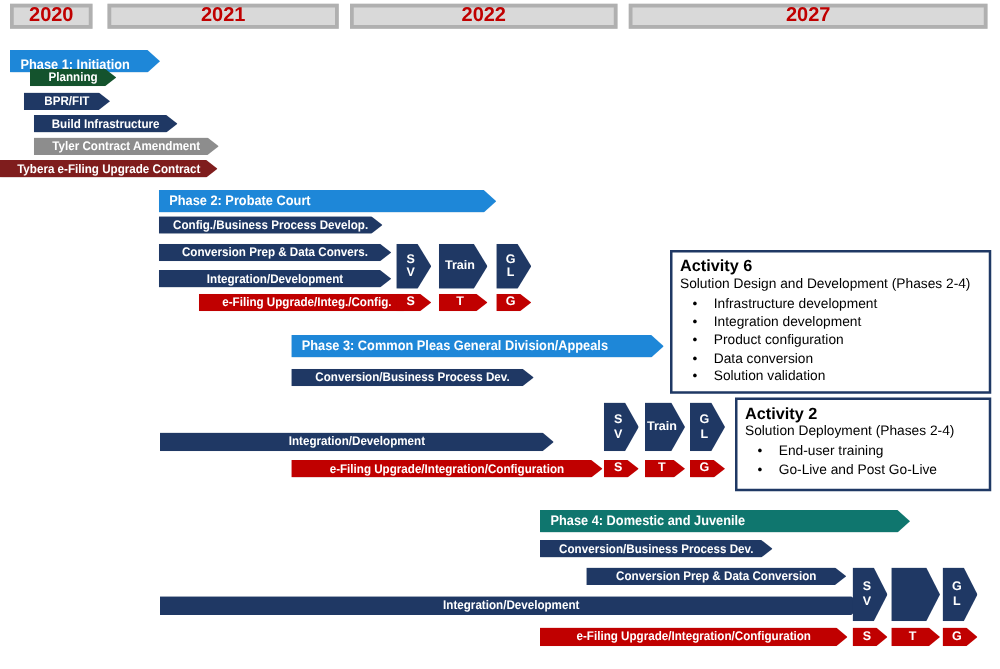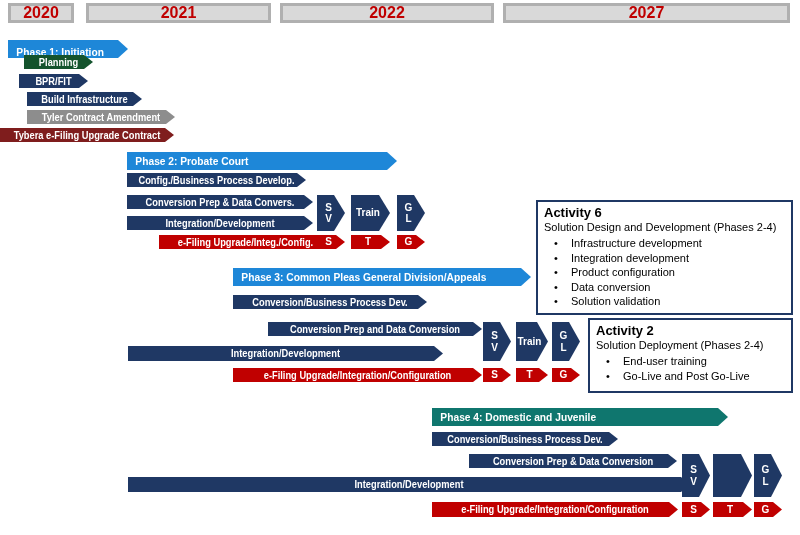--- a/index.html
+++ b/index.html
@@ -152,9 +152,6 @@
     <div class="bar bar--task" style="left: 233px; top: 295px; width: 194px; height: 14px; background: rgb(31, 56, 100); clip-path: polygon(0px 0px, calc(100% - 9px) 0px, 100% 50%, calc(100% - 9px) 100%, 0px 100%);">
       <span>Conversion/Business Process Dev.</span>
     </div>
-    <div class="bar bar--task" style="left: 268px; top: 322px; width: 214px; height: 14px; background: rgb(31, 56, 100); clip-path: polygon(0px 0px, calc(100% - 9px) 0px, 100% 50%, calc(100% - 9px) 100%, 0px 100%);">
-      <span>Conversion Prep and Data Conversion</span>
-    </div>
     <div class="bar bar--task" style="left: 128px; top: 346px; width: 315px; height: 15px; background: rgb(31, 56, 100); clip-path: polygon(0px 0px, calc(100% - 9px) 0px, 100% 50%, calc(100% - 9px) 100%, 0px 100%);">
       <span>Integration/Development</span>
     </div>

